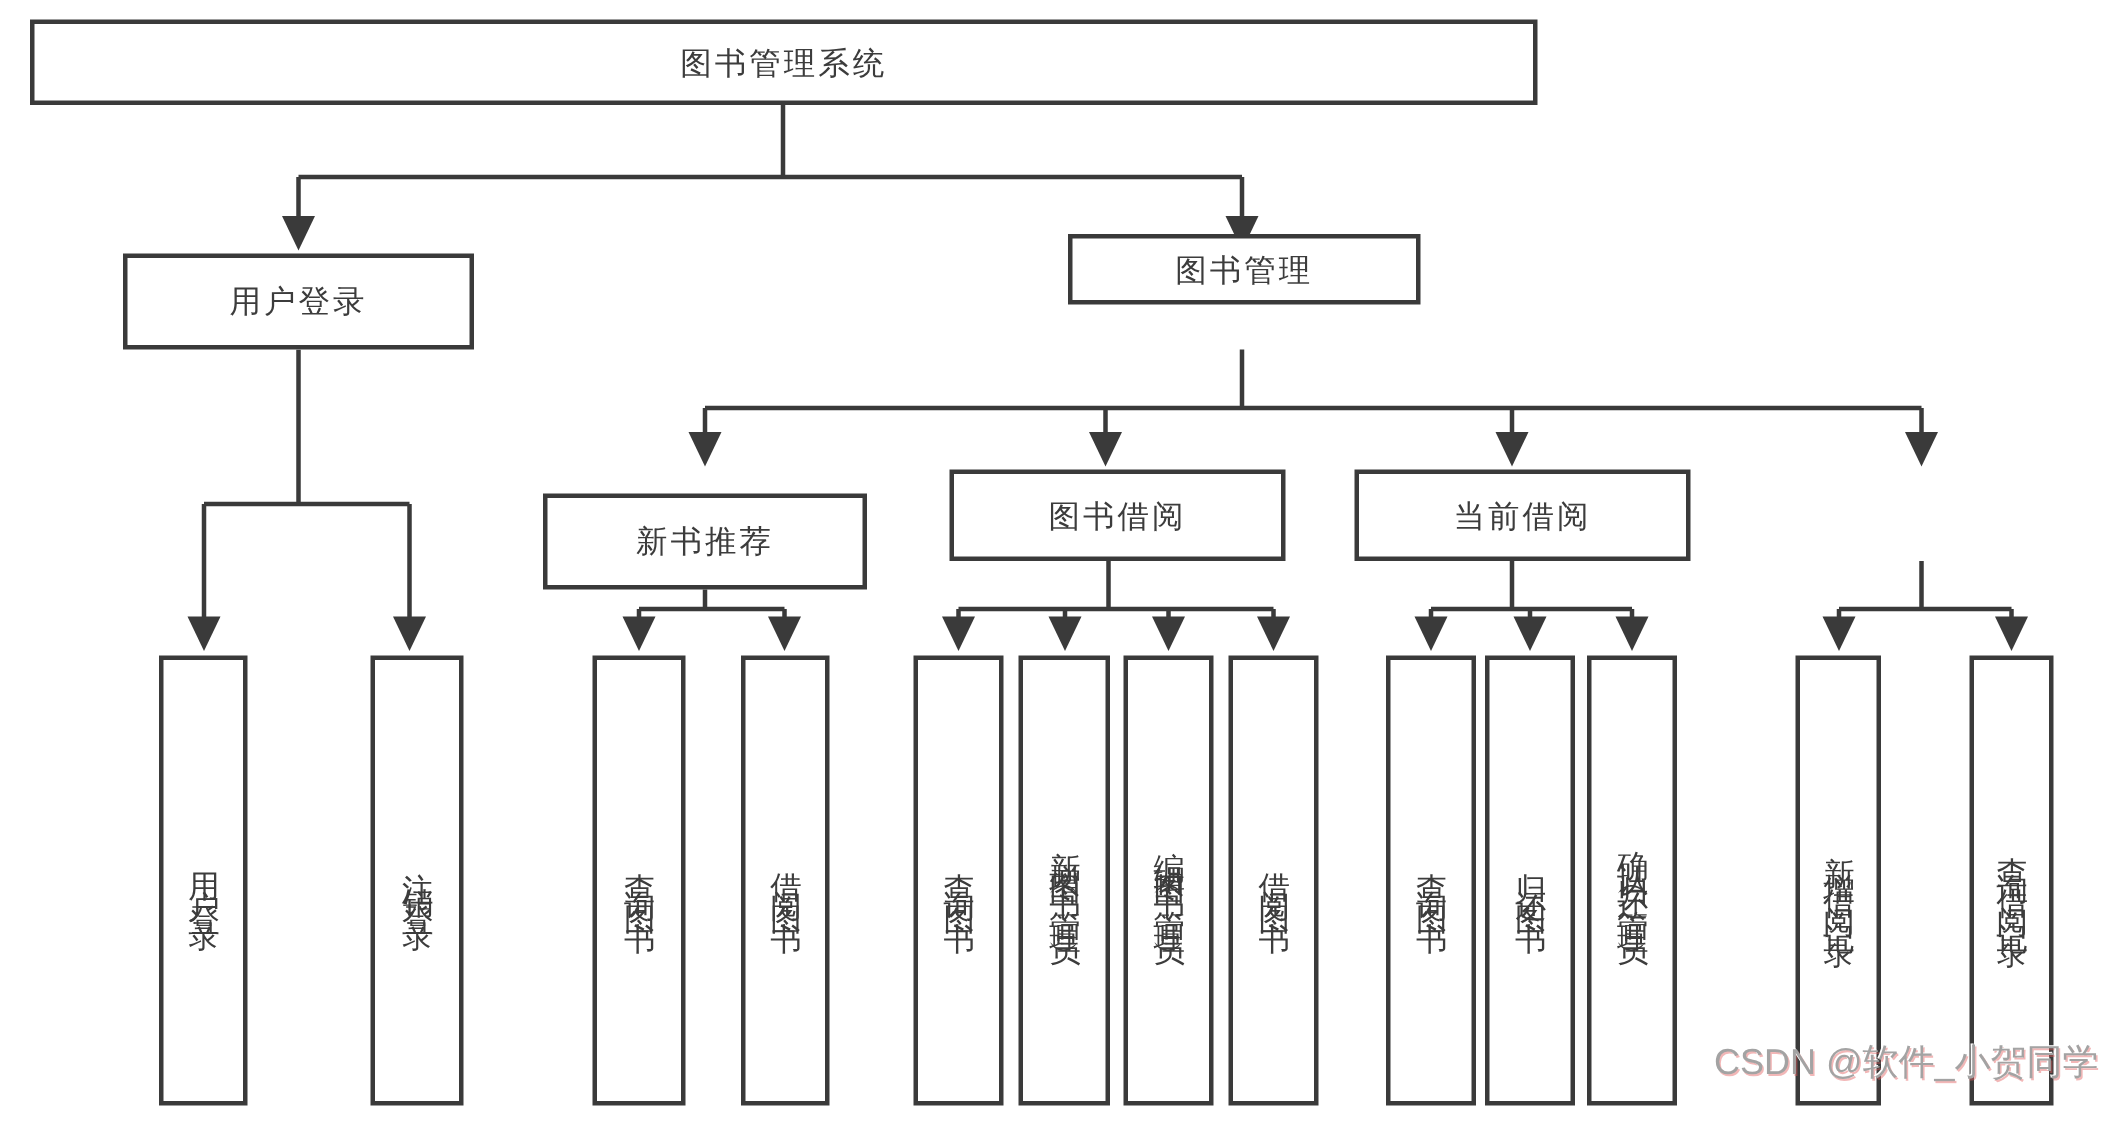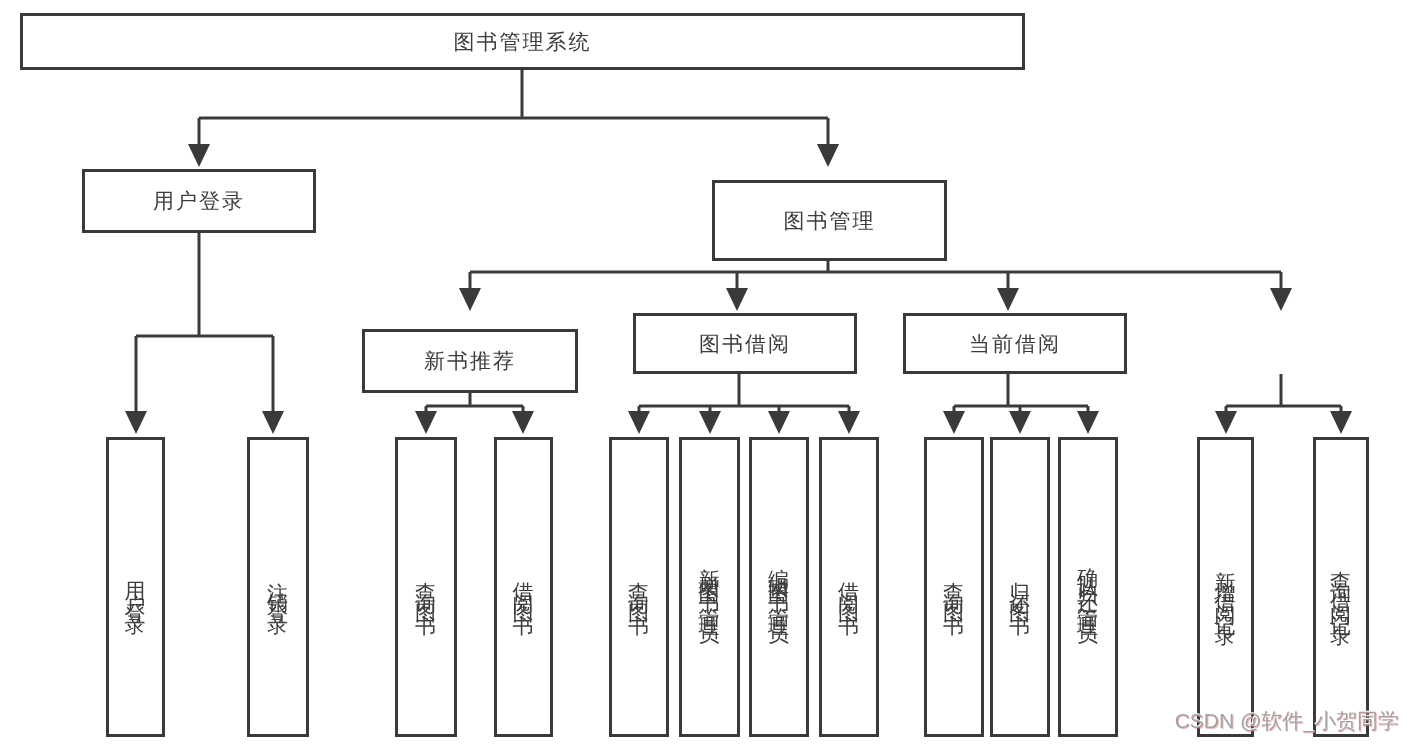--- a/index.html
+++ b/index.html
@@ -131,7 +131,7 @@
   <div class="node h" style="left:82px;top:169px;width:234px;height:64px">
     <span>用户登录</span>
   </div>
-  <div class="node h" style="left:712px;top:180px;width:235px;height:81px">
+  <div class="node h" style="left:712px;top:156px;width:235px;height:47px">
     <span>图书管理</span>
   </div>
 

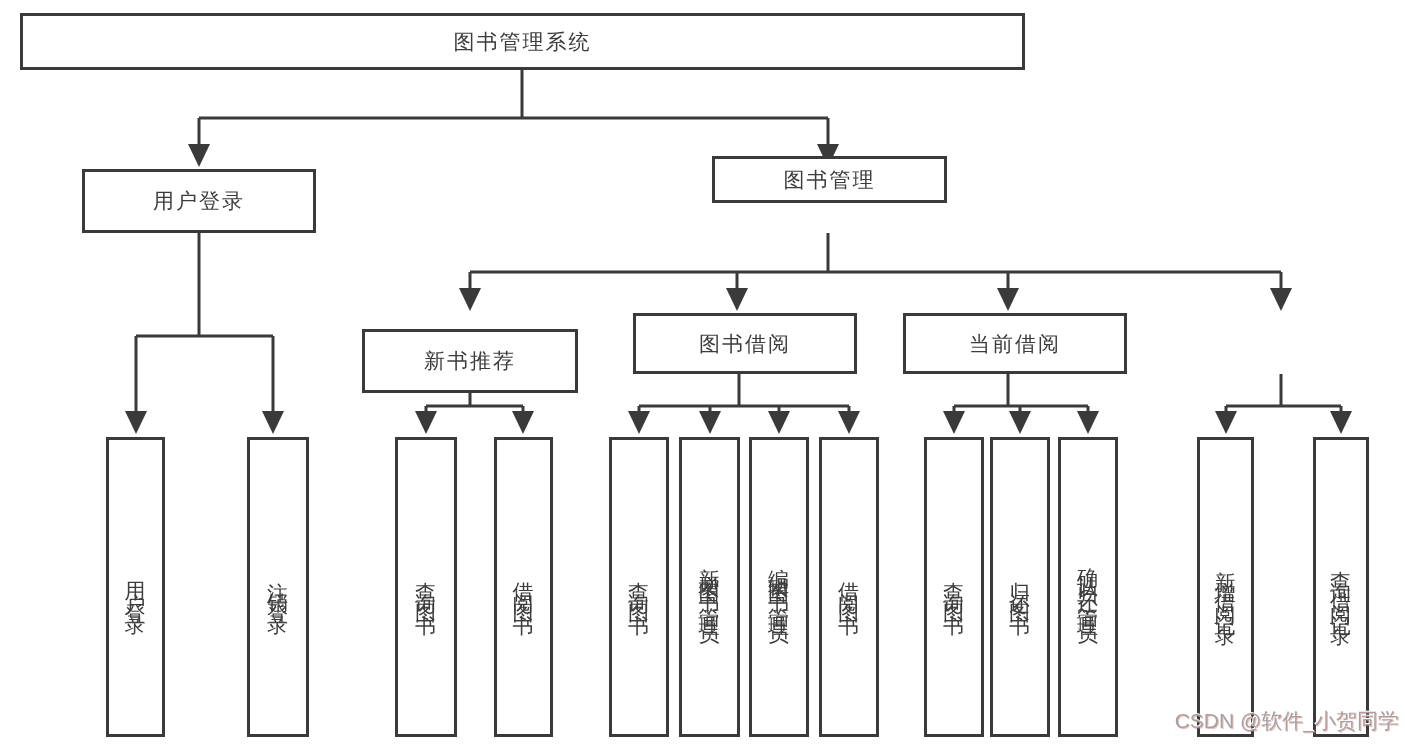--- a/index.html
+++ b/index.html
@@ -68,8 +68,8 @@
   #watermark{
     position:absolute;
     right:6px;
-    bottom:12px;
-    font-size:21px;
+    bottom:23px;
+    font-size:24px;
     color:var(--watermark);
     text-shadow:-1px -1px 0 #ffffff, 1px 1px 0 rgba(226,96,96,0.45);
     white-space:nowrap;

